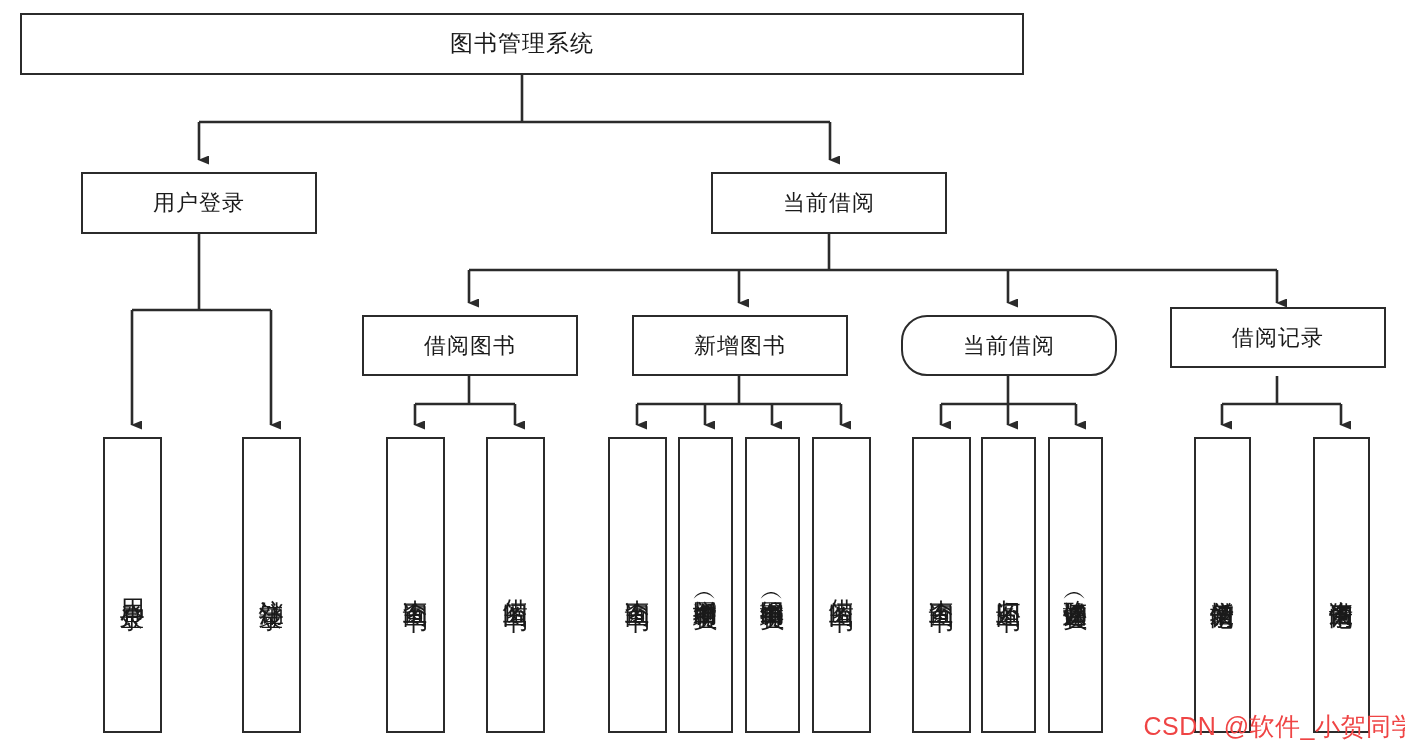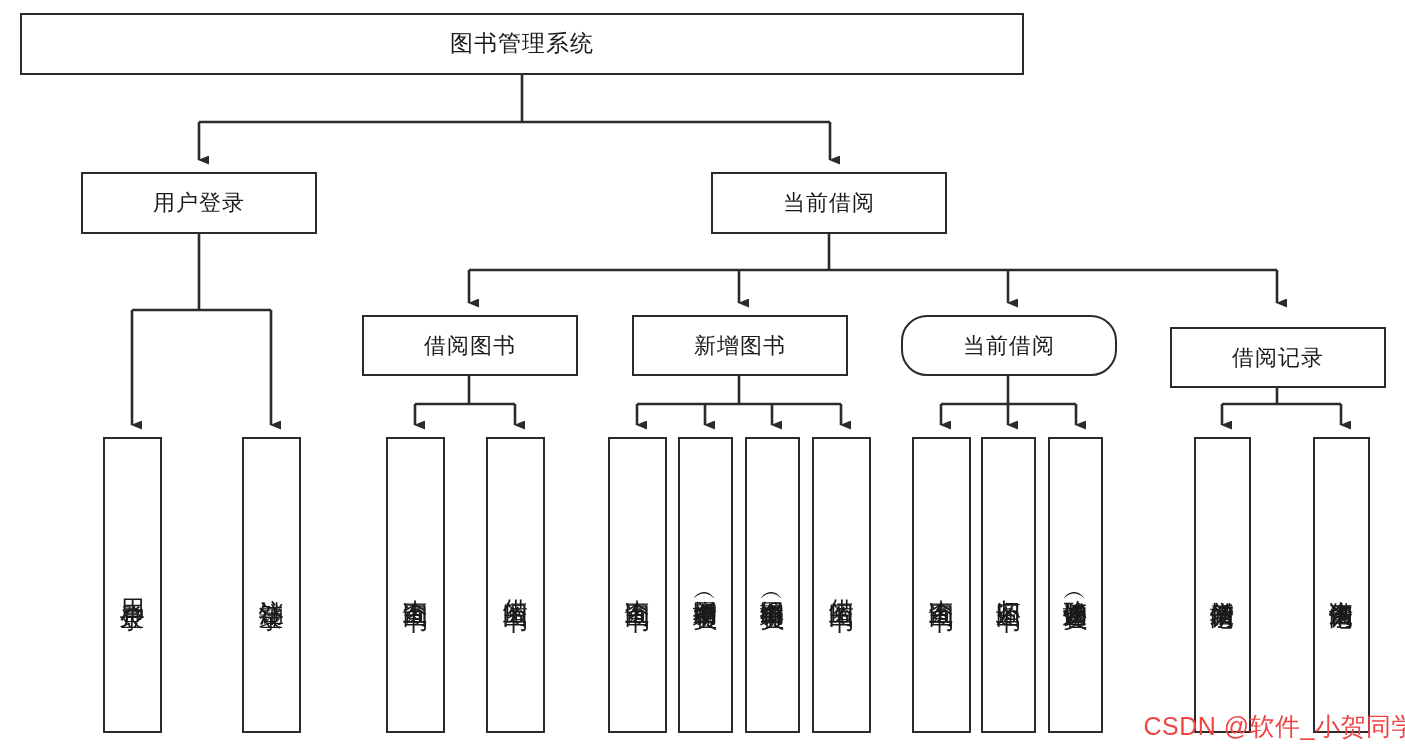--- a/index.html
+++ b/index.html
@@ -156,7 +156,7 @@
   <div class="node h" style="left:901px; top:315px; width:216px; height:61px;border-radius:26px;">
     <span class="node-label">当前借阅</span>
   </div>
-  <div class="node h" style="left:1170px; top:327px; width:216px; height:61px;">
+  <div class="node h" style="left:1170px; top:307px; width:216px; height:61px;">
     <span class="node-label">借阅记录</span>
   </div>
 

